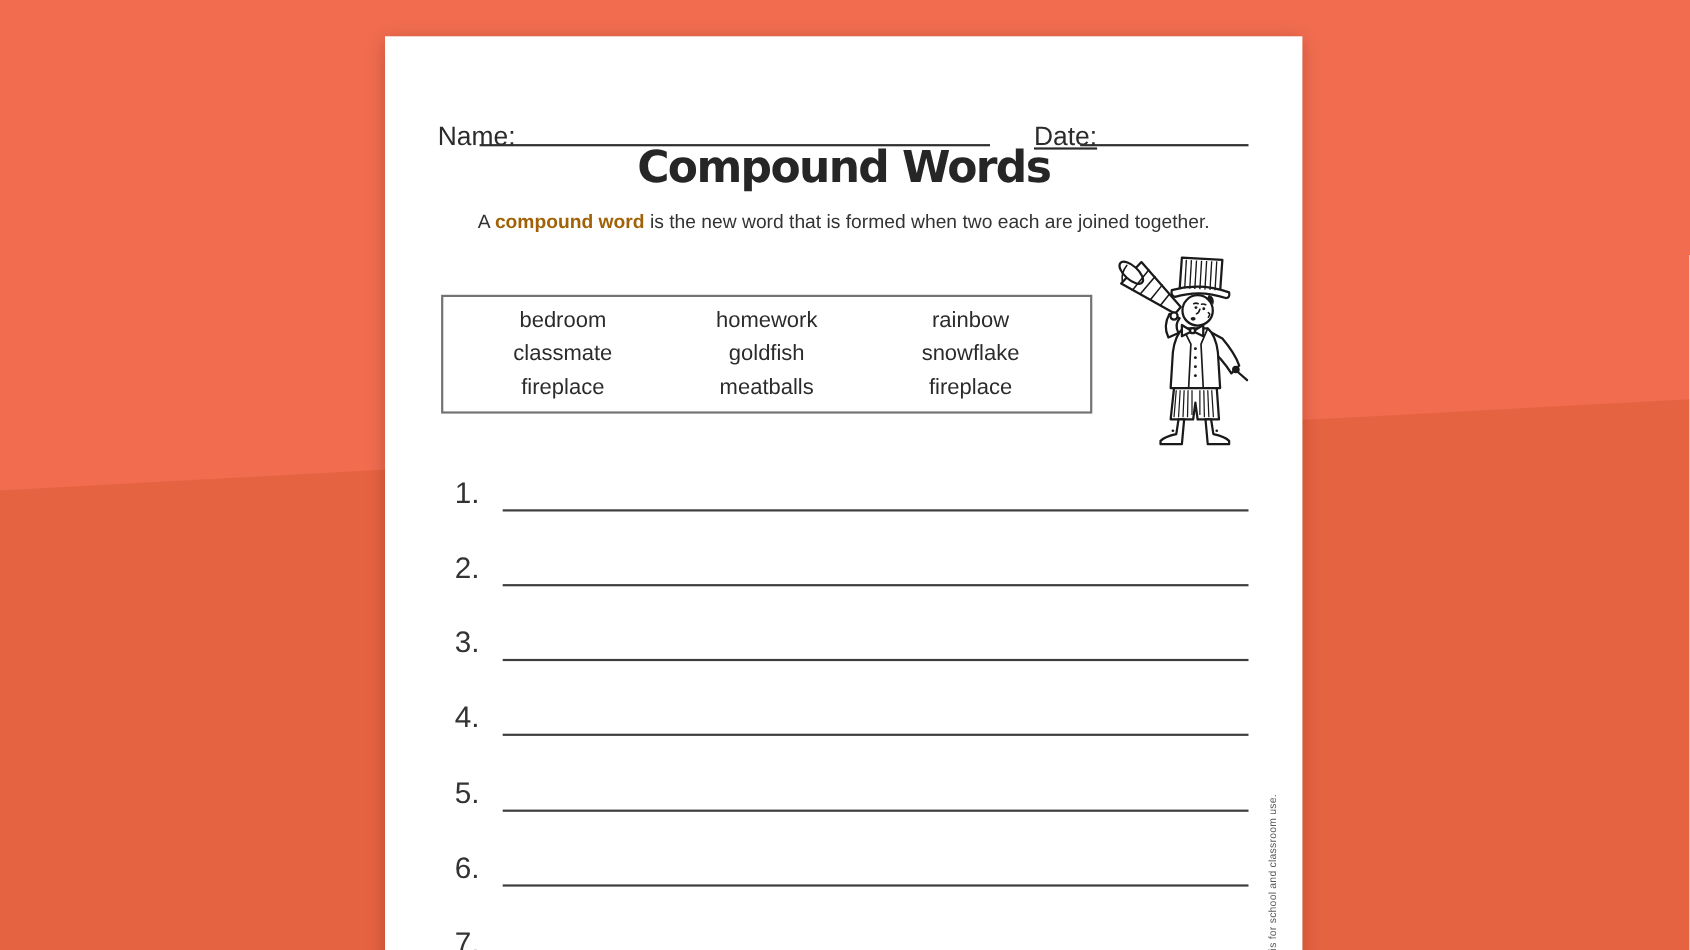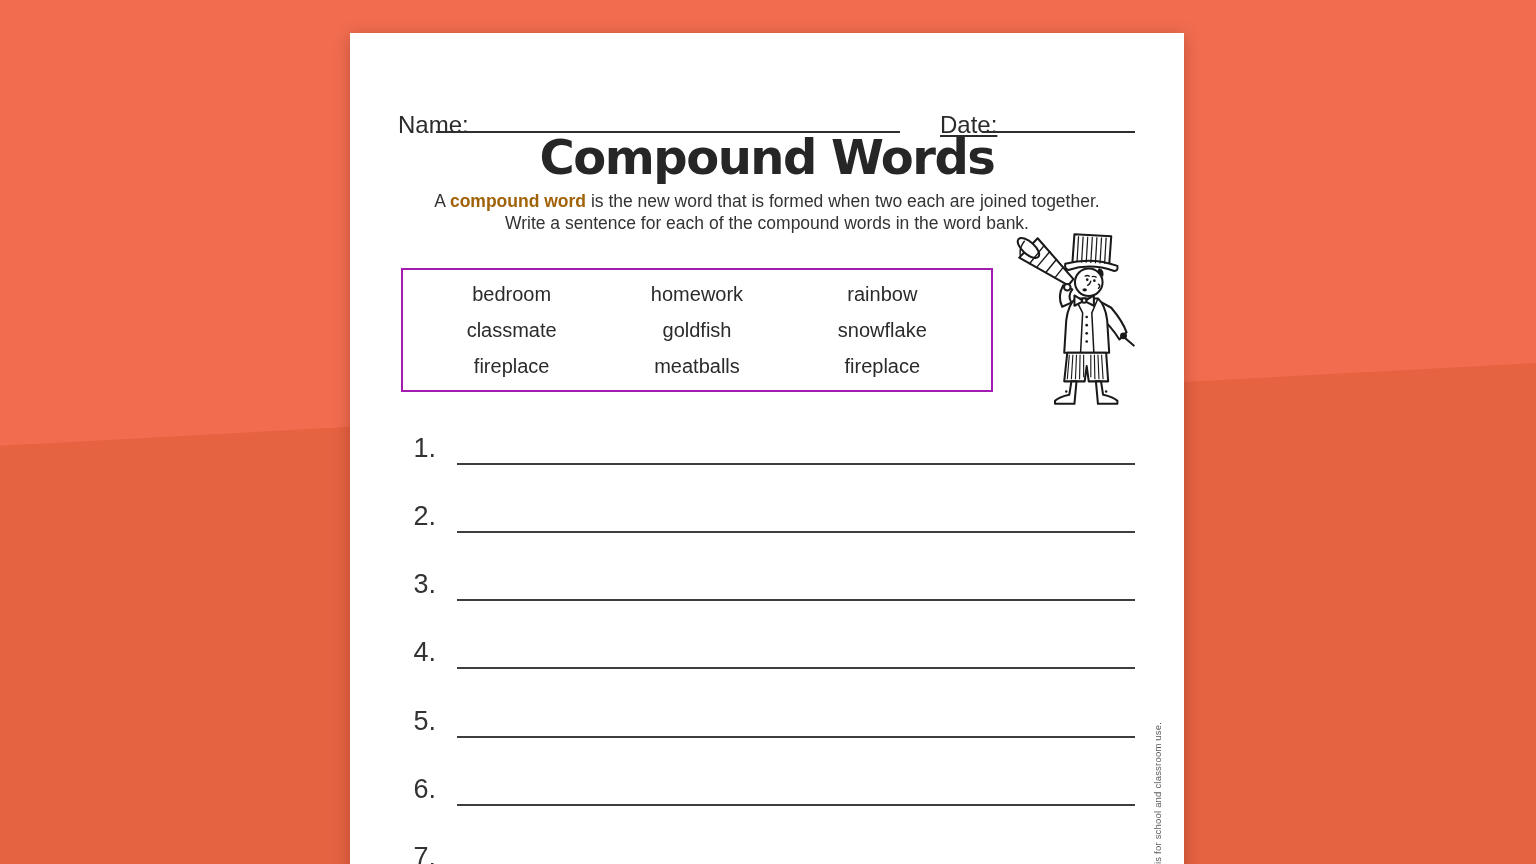--- a/index.html
+++ b/index.html
@@ -19,7 +19,7 @@
   
   .title{position:absolute;left:0;right:0;top:96px;text-align:center;
     font-family:"DejaVu Sans","Liberation Sans",sans-serif;font-weight:bold;
-    font-size:48px;letter-spacing:-1.5px;color:#262626;}
+    font-size:40px;letter-spacing:-1.5px;color:#262626;}
   
   .instr{position:absolute;left:0;right:0;text-align:center;font-size:17.5px;color:#333;}
   .instr1{top:158px;}

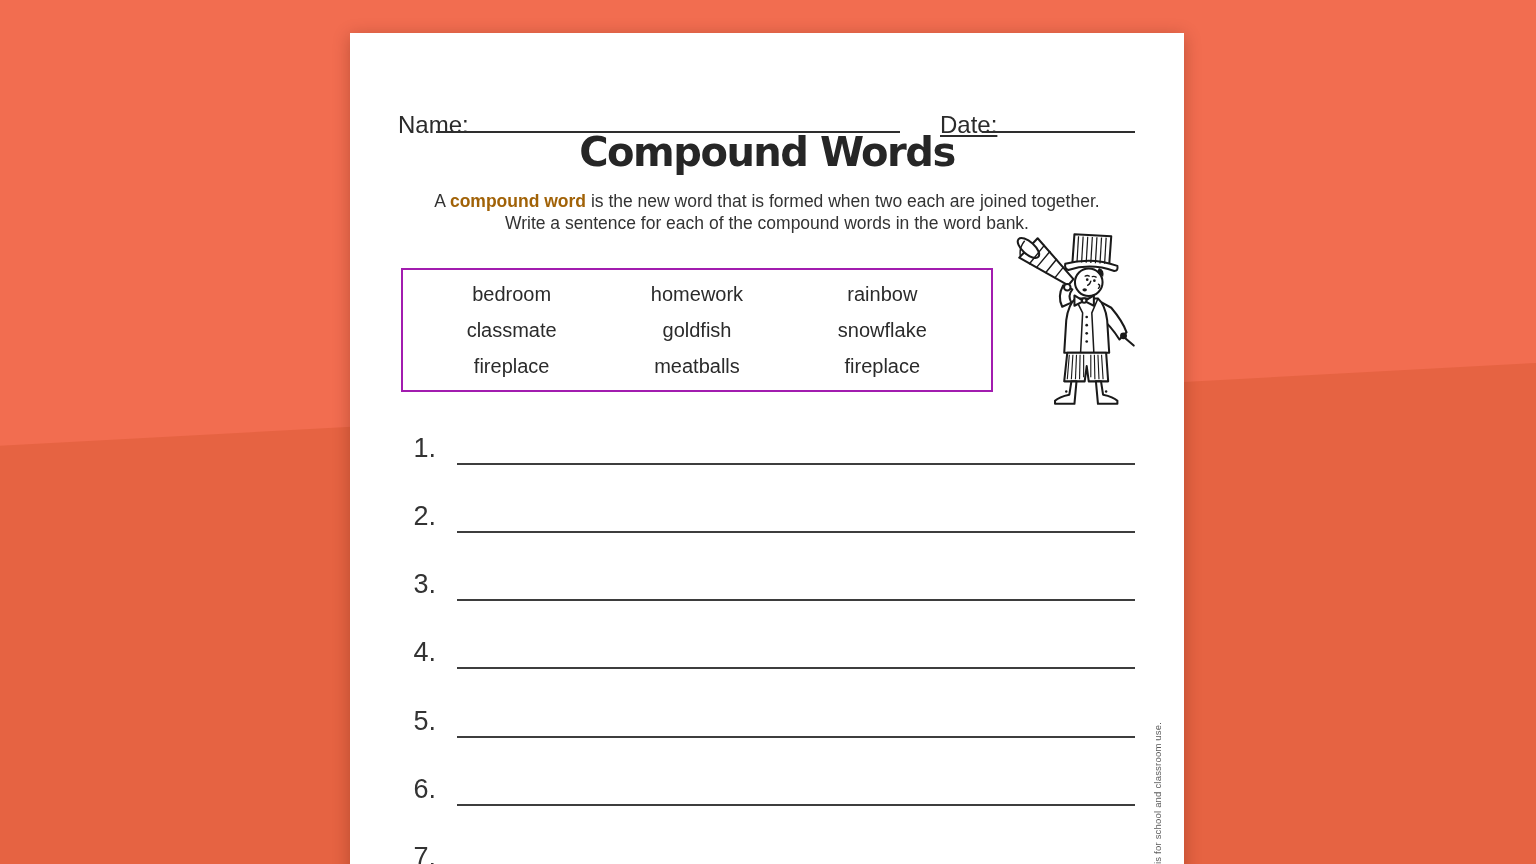--- a/index.html
+++ b/index.html
@@ -58,7 +58,6 @@
     <div class="title">Compound Words</div>
 
     <div class="instr instr1"><span>A </span><b>compound word</b><span> is the new word that is formed when two each are joined together.</span></div>
-    <div class="instr instr2">Write a sentence for each of the compound words in the word bank.</div>
 
     <div class="wordbank">
       <div class="word">bedroom</div>

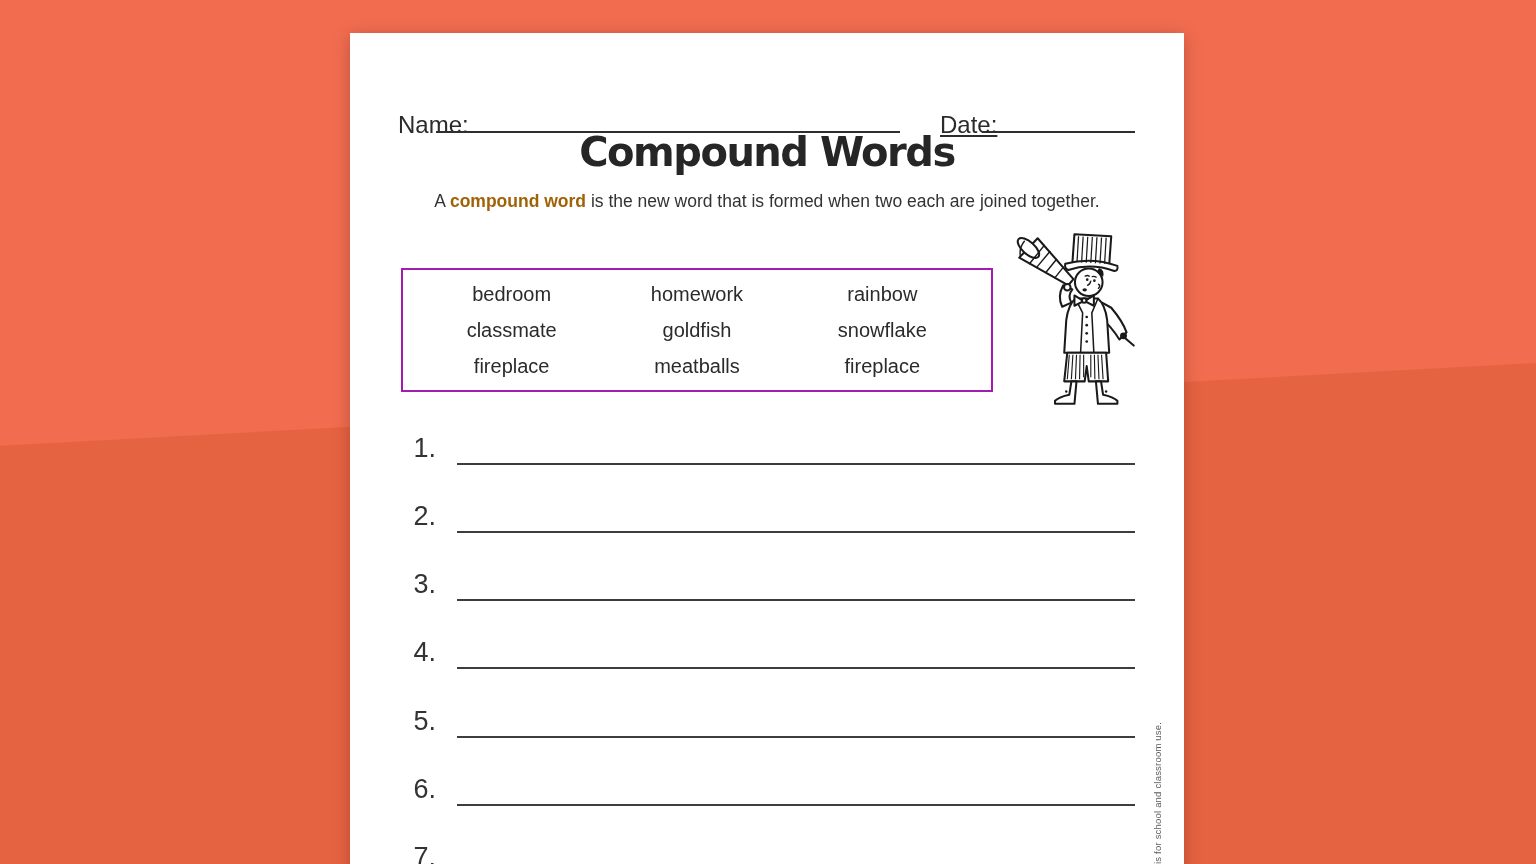--- a/index.html
+++ b/index.html
@@ -26,8 +26,8 @@
   .instr2{top:180px;}
   .instr b{color:#a16207;}
   
-  .wordbank{position:absolute;left:51px;top:235px;width:592px;height:124px;
-    border:2px solid #a21caf;display:grid;grid-template-columns:1fr 1fr 1fr;
+  .wordbank{position:absolute;left:51px;top:235px;width:592px;height:108px;
+    border:2px solid #737373;display:grid;grid-template-columns:1fr 1fr 1fr;
     grid-template-rows:1fr 1fr 1fr;align-items:center;padding:6px 16px;box-sizing:border-box;}
   .wordbank .word{text-align:center;font-size:20px;color:#2b2b2b;}
   

